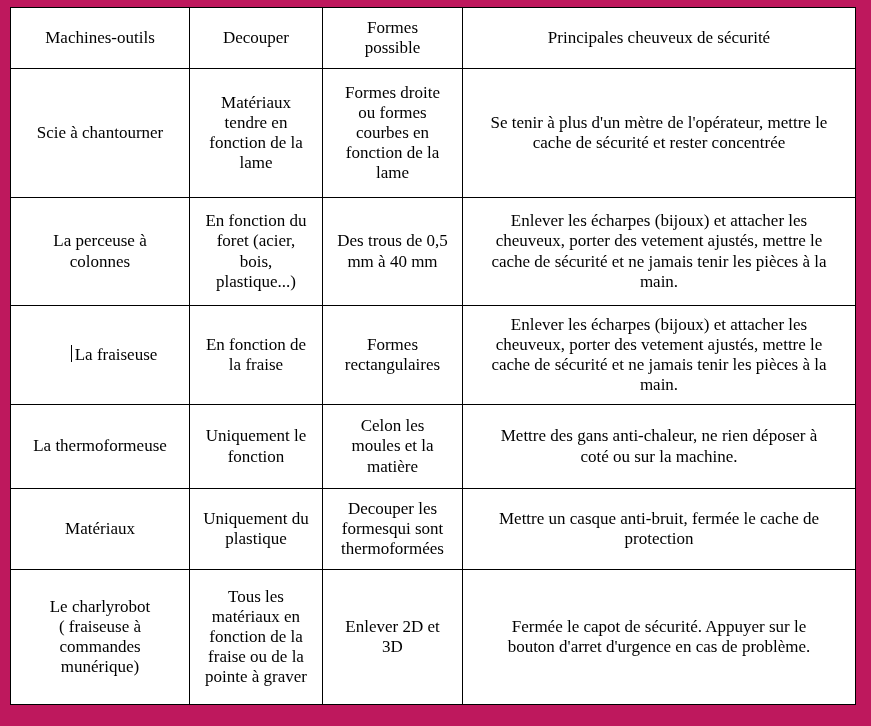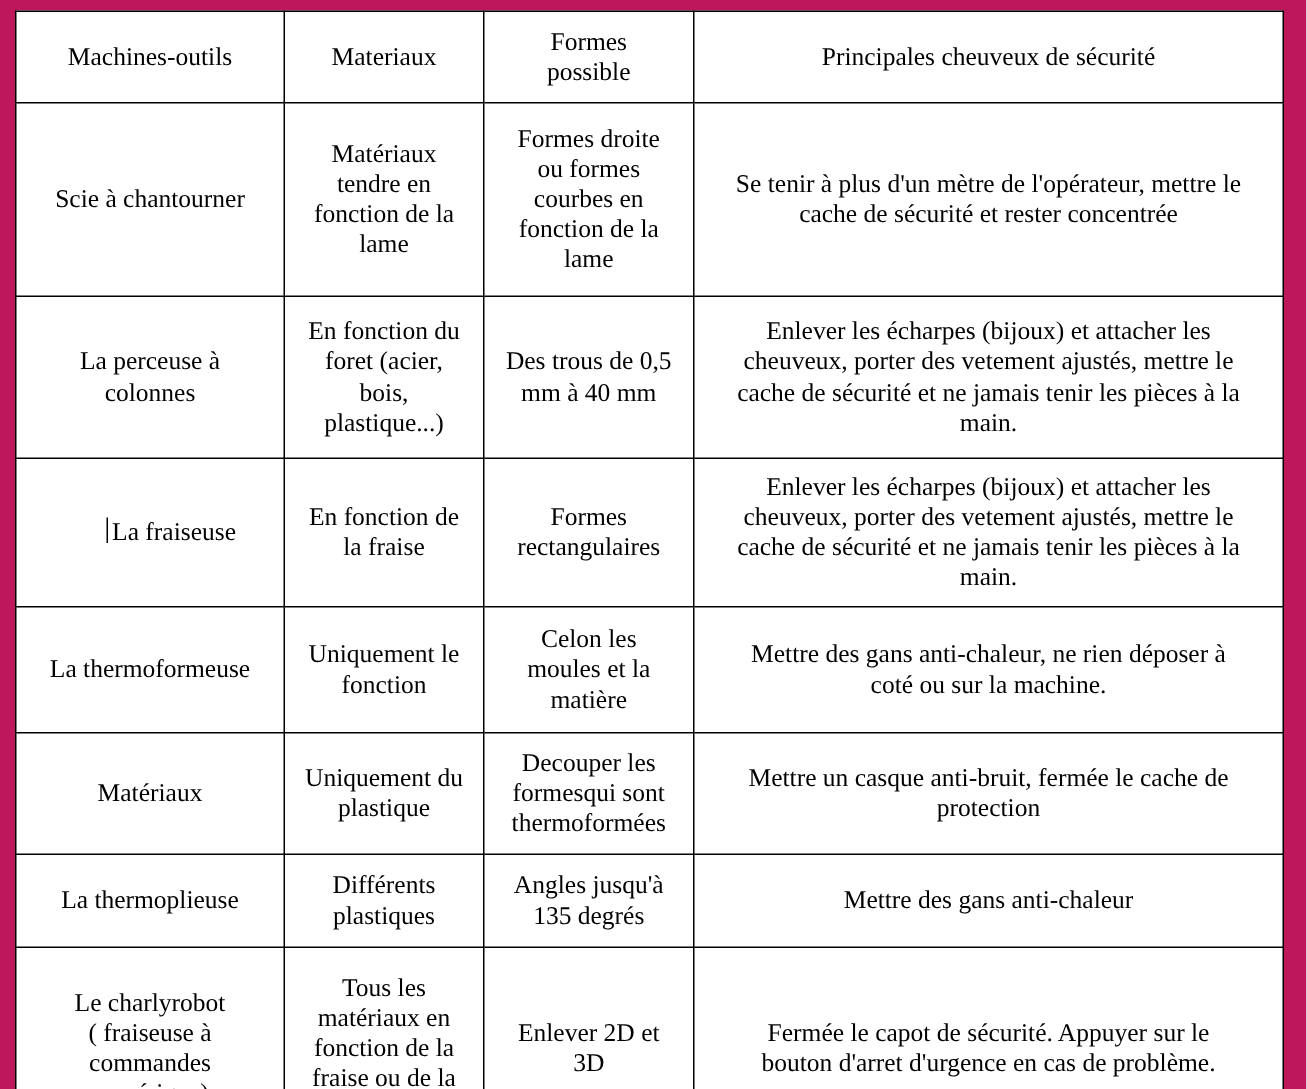--- a/index.html
+++ b/index.html
@@ -102,7 +102,7 @@
             <span class="cell-text">Machines-outils</span>
           </th>
         <th>
-            <span class="cell-text">Materiaux</span>
+            <span class="cell-text">Decouper</span>
           </th>
         <th>
             <span class="cell-text">Formes

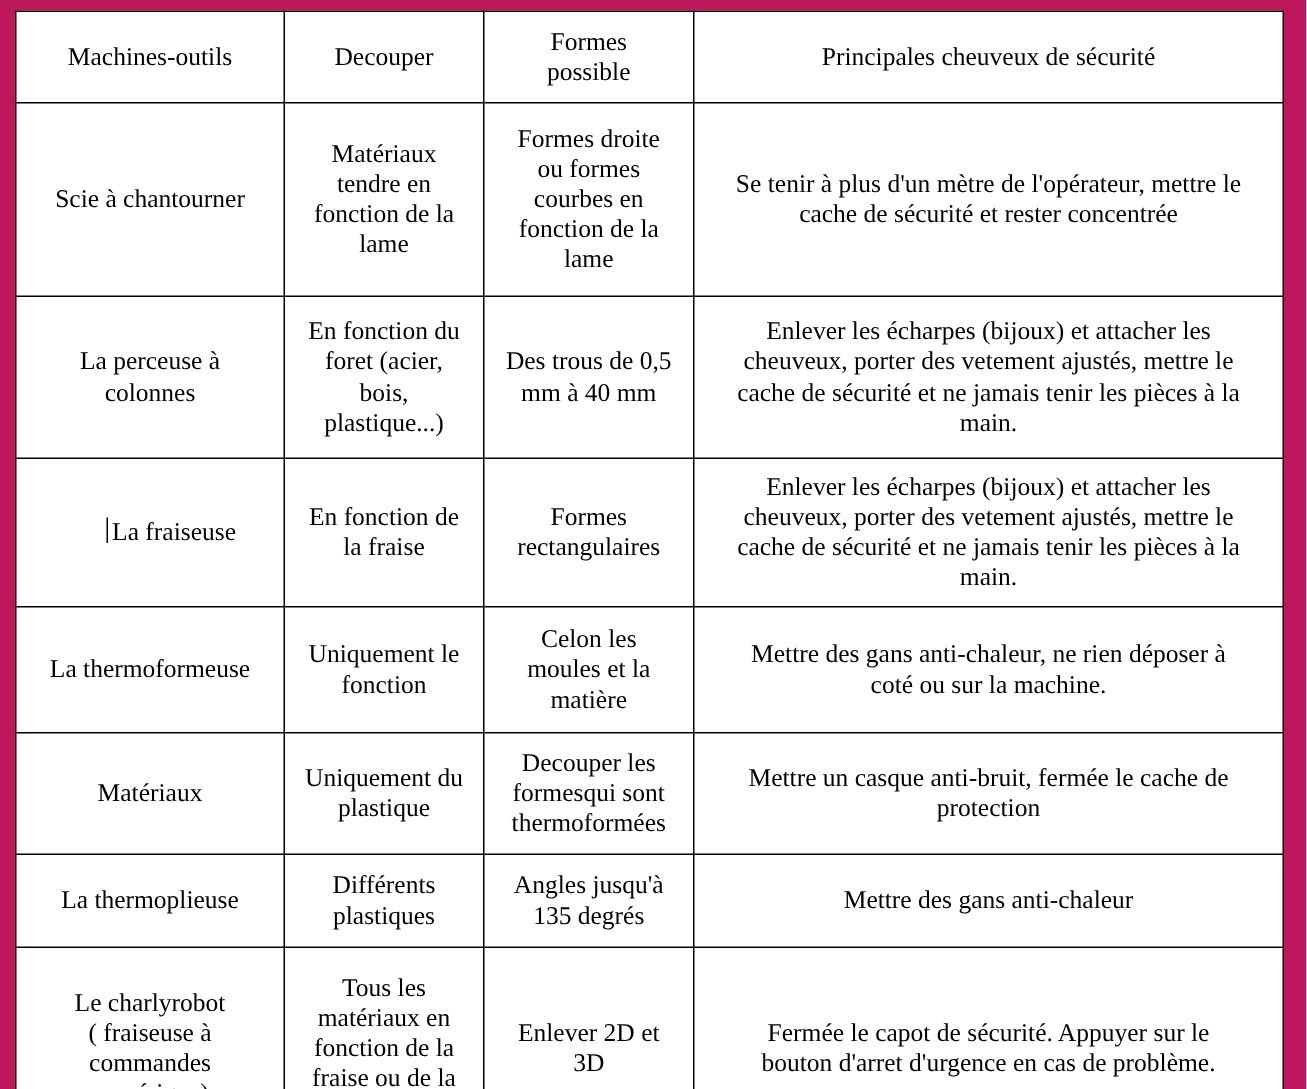--- a/index.html
+++ b/index.html
@@ -217,22 +217,6 @@
           </td>
       </tr>
 
-      <tr class="r6">
-        <td class="col-machine">
-            <span class="cell-text">La thermoplieuse</span>
-          </td>
-        <td class="col-materiaux">
-            <span class="cell-text">Différents
-plastiques</span>
-          </td>
-        <td class="col-formes">
-            <span class="cell-text">Angles jusqu'à
-135 degrés</span>
-          </td>
-        <td class="col-consigne">
-            <span class="cell-text">Mettre des gans anti-chaleur</span>
-          </td>
-      </tr>
 
       <tr class="r7">
         <td class="col-machine">

